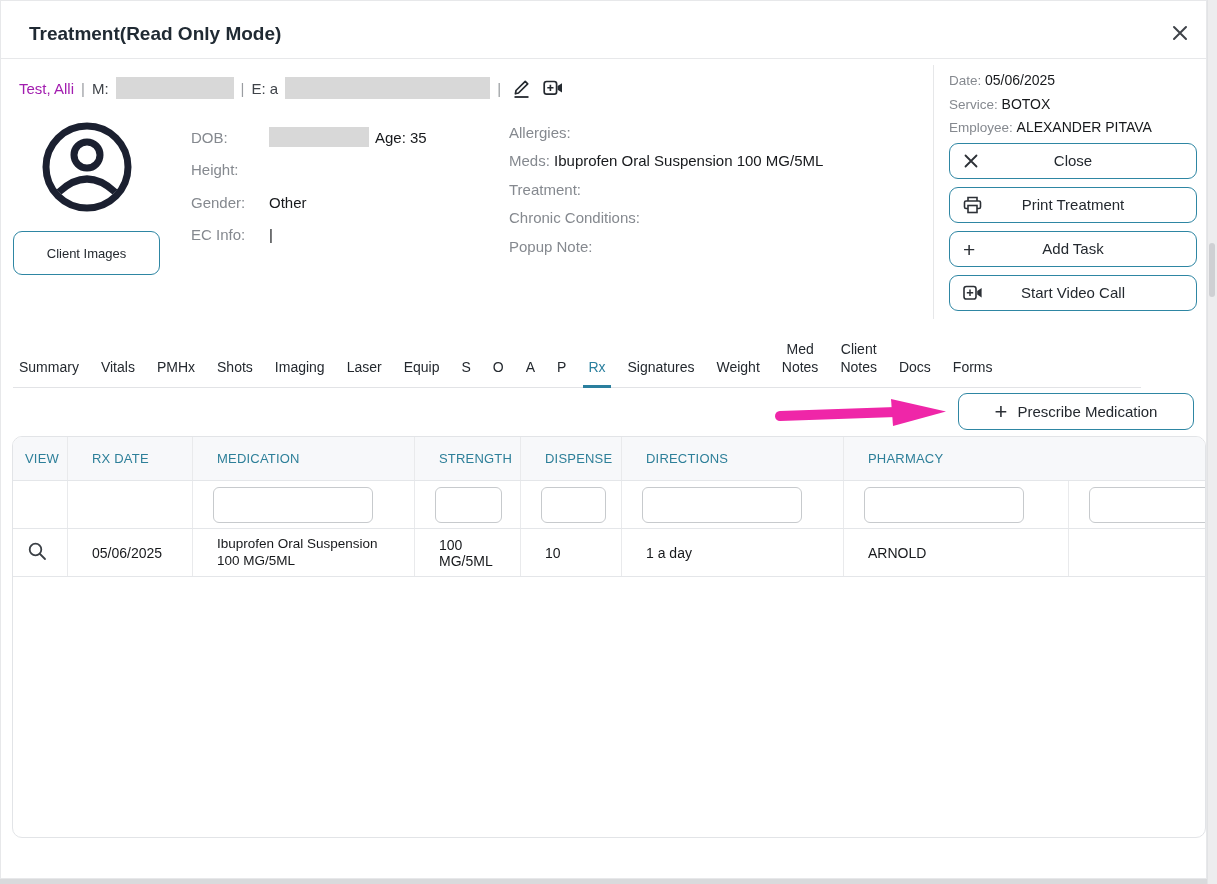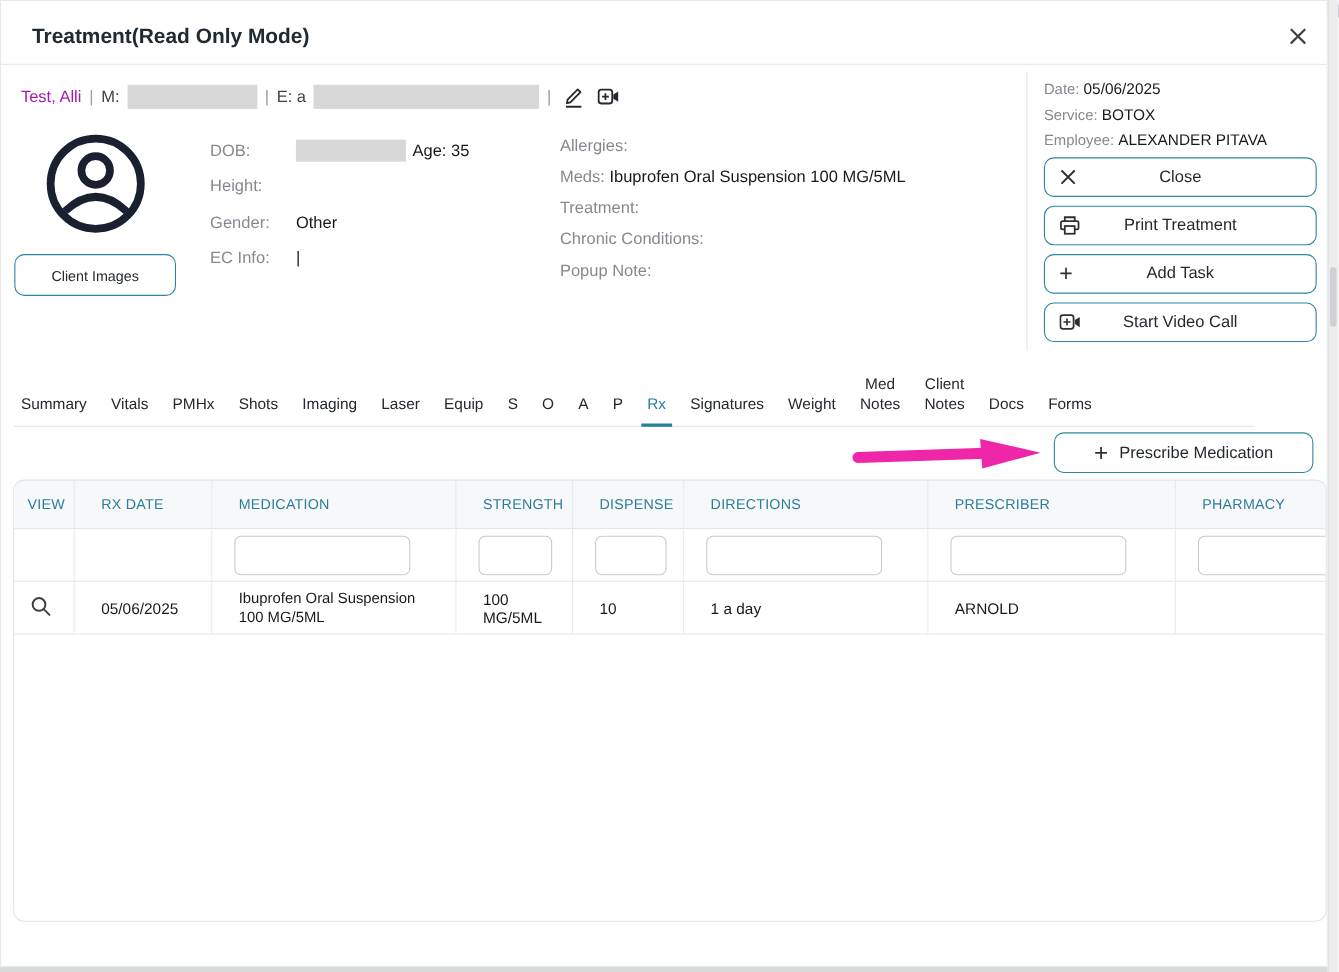--- a/index.html
+++ b/index.html
@@ -35,7 +35,7 @@
   .mini-icon{display:inline-flex;margin-left:4px;}
 
   .avatar{position:absolute;left:40px;top:118px;}
-  .client-images{position:absolute;left:12px;top:230px;width:147px;height:38px;background:#fff;
+  .client-images{position:absolute;left:12px;top:230px;width:147px;height:44px;background:#fff;
     border:1px solid var(--teal-border);border-radius:9px;font-size:13px;color:#24292f;
     font-family:inherit;cursor:pointer;}
 

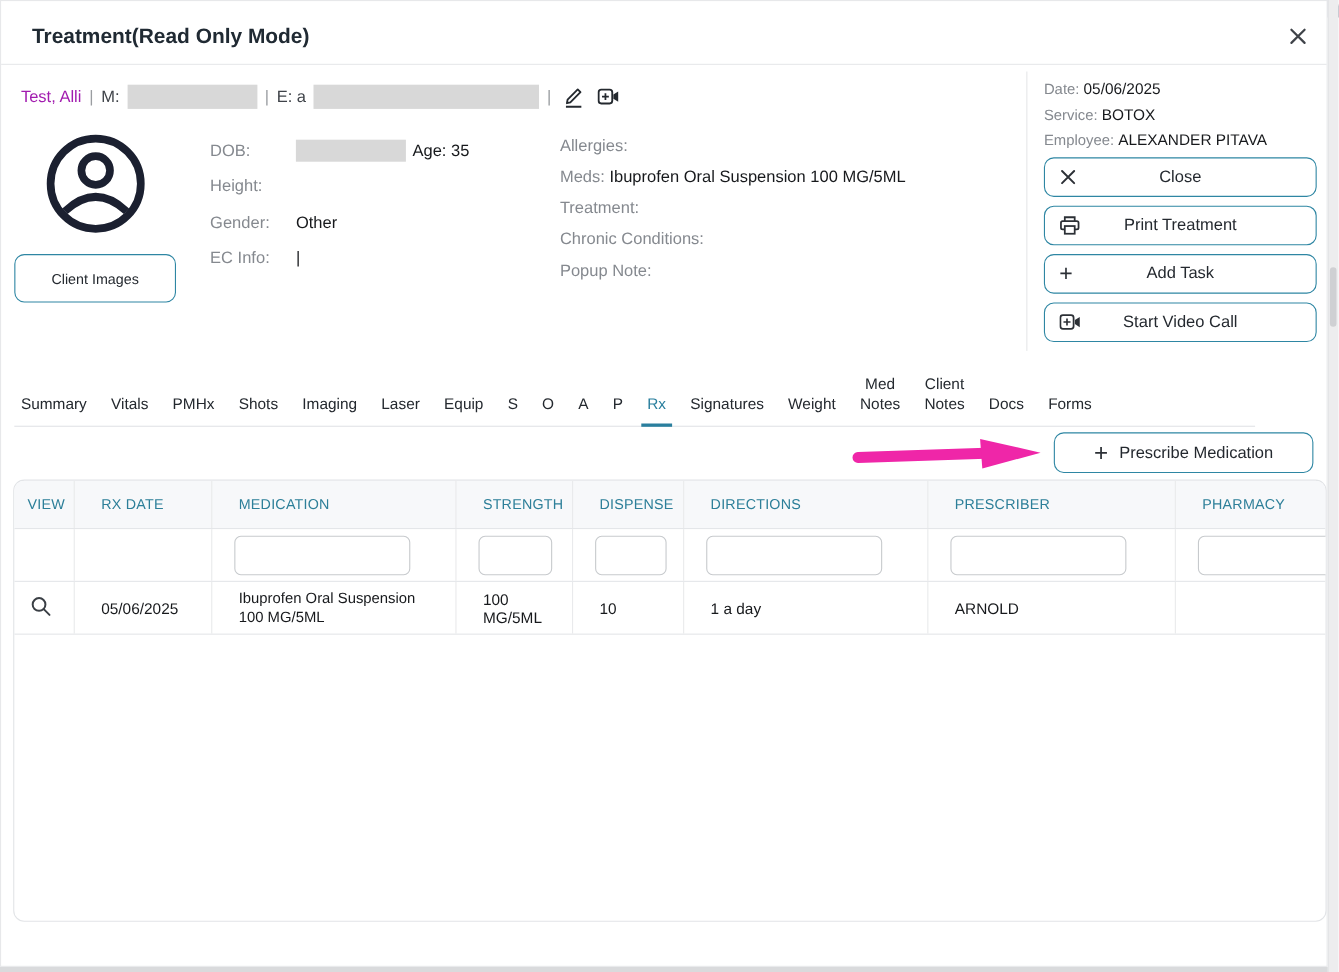--- a/index.html
+++ b/index.html
@@ -274,7 +274,6 @@
           <div class="cell">STRENGTH</div>
           <div class="cell">DISPENSE</div>
           <div class="cell">DIRECTIONS</div>
-          <div class="cell">PRESCRIBER</div>
           <div class="cell">PHARMACY</div>
         </div>
       <div class="t-grid t-filter" id="t-filter">

